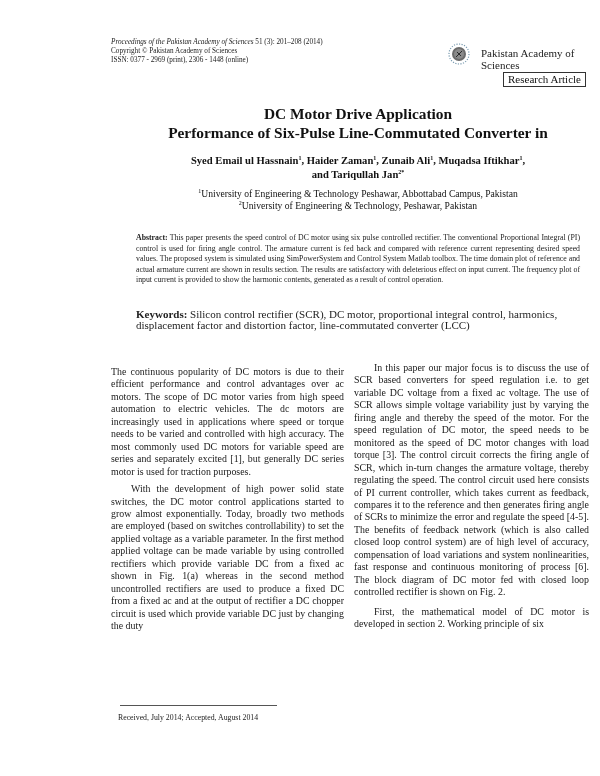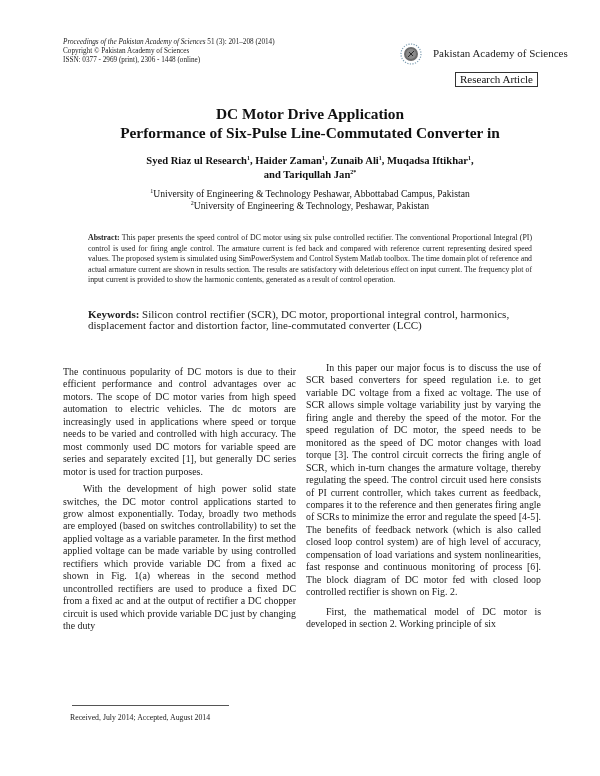--- a/index.html
+++ b/index.html
@@ -5,7 +5,7 @@
   html, body { margin: 0; padding: 0; background: #ffffff; }
   body { width: 600px; height: 776px; position: relative; overflow: hidden;
          font-family: "Liberation Serif", "DejaVu Serif", serif; color: #1a1a1a; }
-  .abs { position: absolute; }
+  .abs { position: absolute; margin-left: 48px; }
   .journal { left: 63px; top: 38px; font-size: 7.2px; line-height: 8.8px; color: #222; }
   .journal .jname { font-style: italic; }
   .logo { left: 400px; top: 43px; width: 22px; height: 22px; }

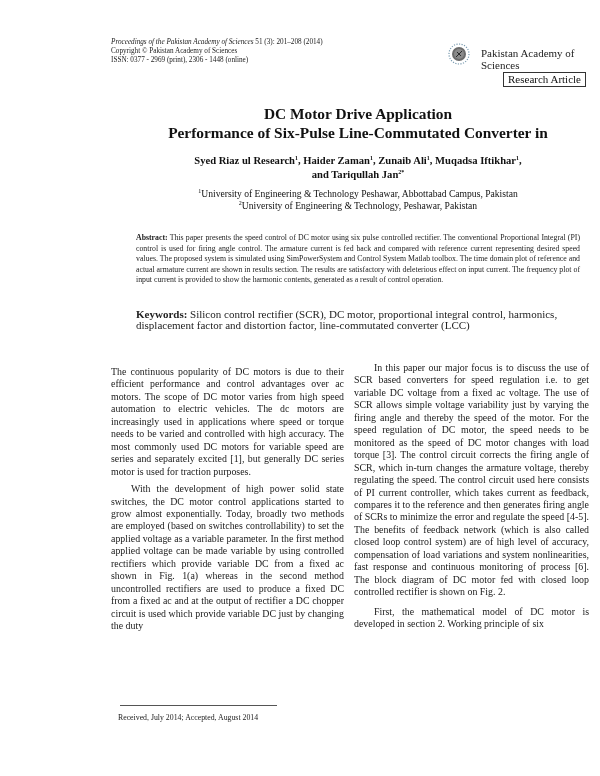--- a/index.html
+++ b/index.html
@@ -62,7 +62,7 @@
 
 <div class="abs authors">
   <div>
-    <span><span>Syed Riaz ul Research</span><sup>1</sup><span>, </span></span><span><span>Haider Zaman</span><sup>1</sup><span>, </span></span><span><span>Zunaib Ali</span><sup>1</sup><span>, </span></span><span><span>Muqadsa Iftikhar</span><sup>1</sup><span>,</span></span>
+    <span><span>Syed Email ul Hassnain</span><sup>1</sup><span>, </span></span><span><span>Haider Zaman</span><sup>1</sup><span>, </span></span><span><span>Zunaib Ali</span><sup>1</sup><span>, </span></span><span><span>Muqadsa Iftikhar</span><sup>1</sup><span>,</span></span>
   </div>
   <div>
     <span><span>and Tariqullah Jan</span><sup>2*</sup></span>

